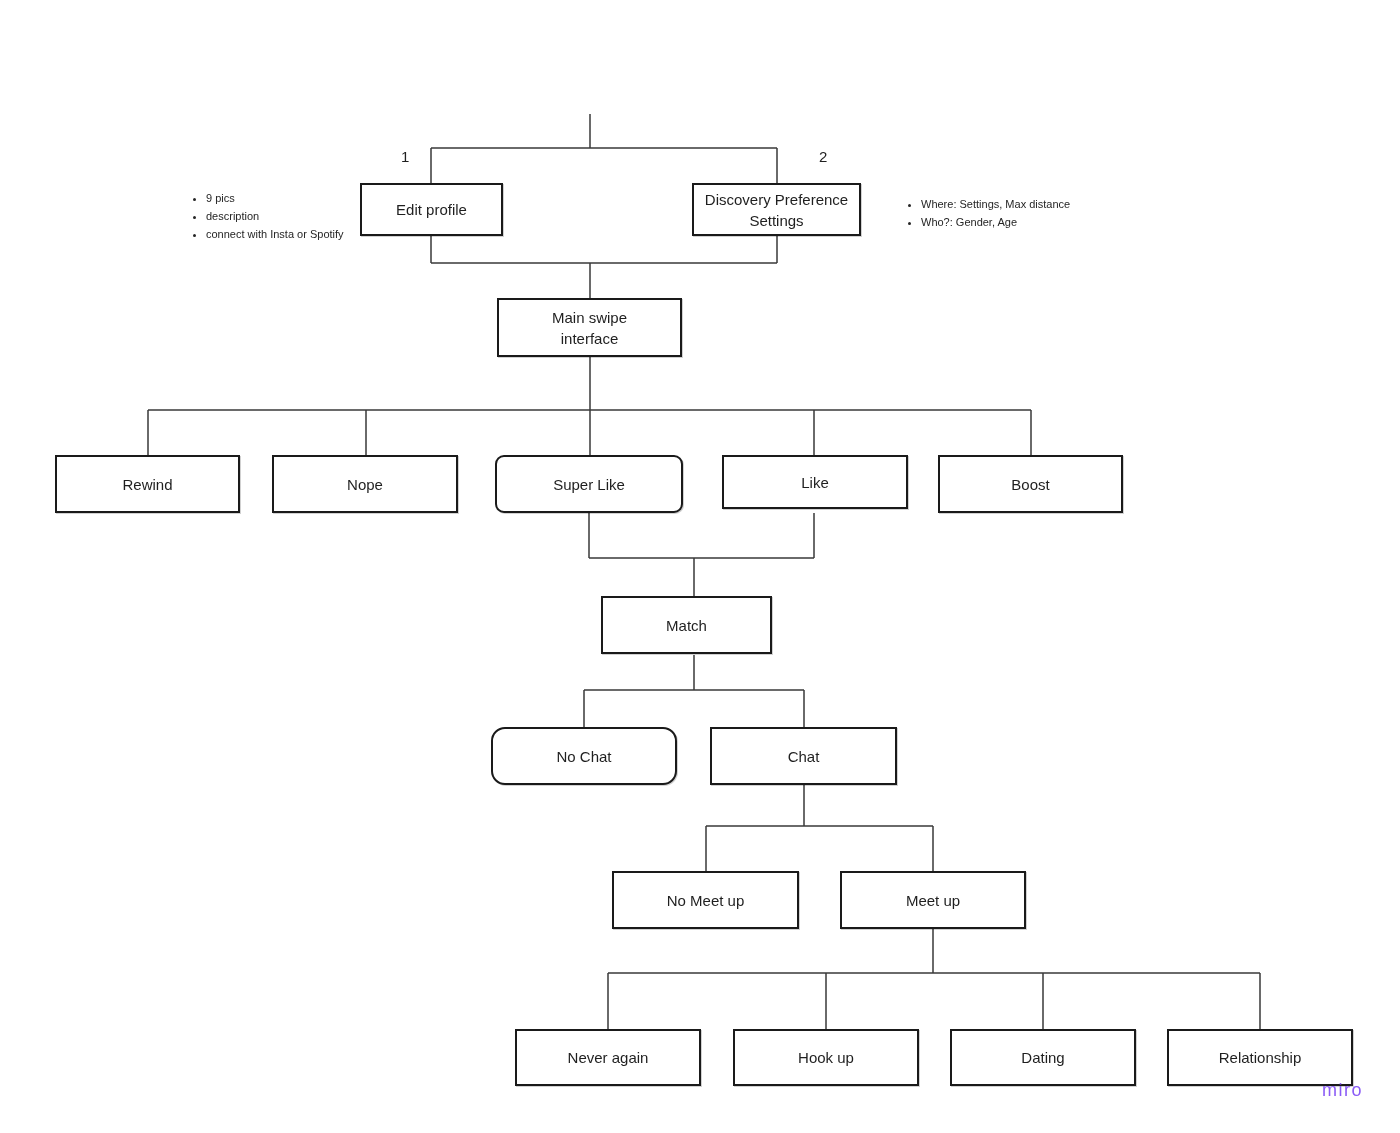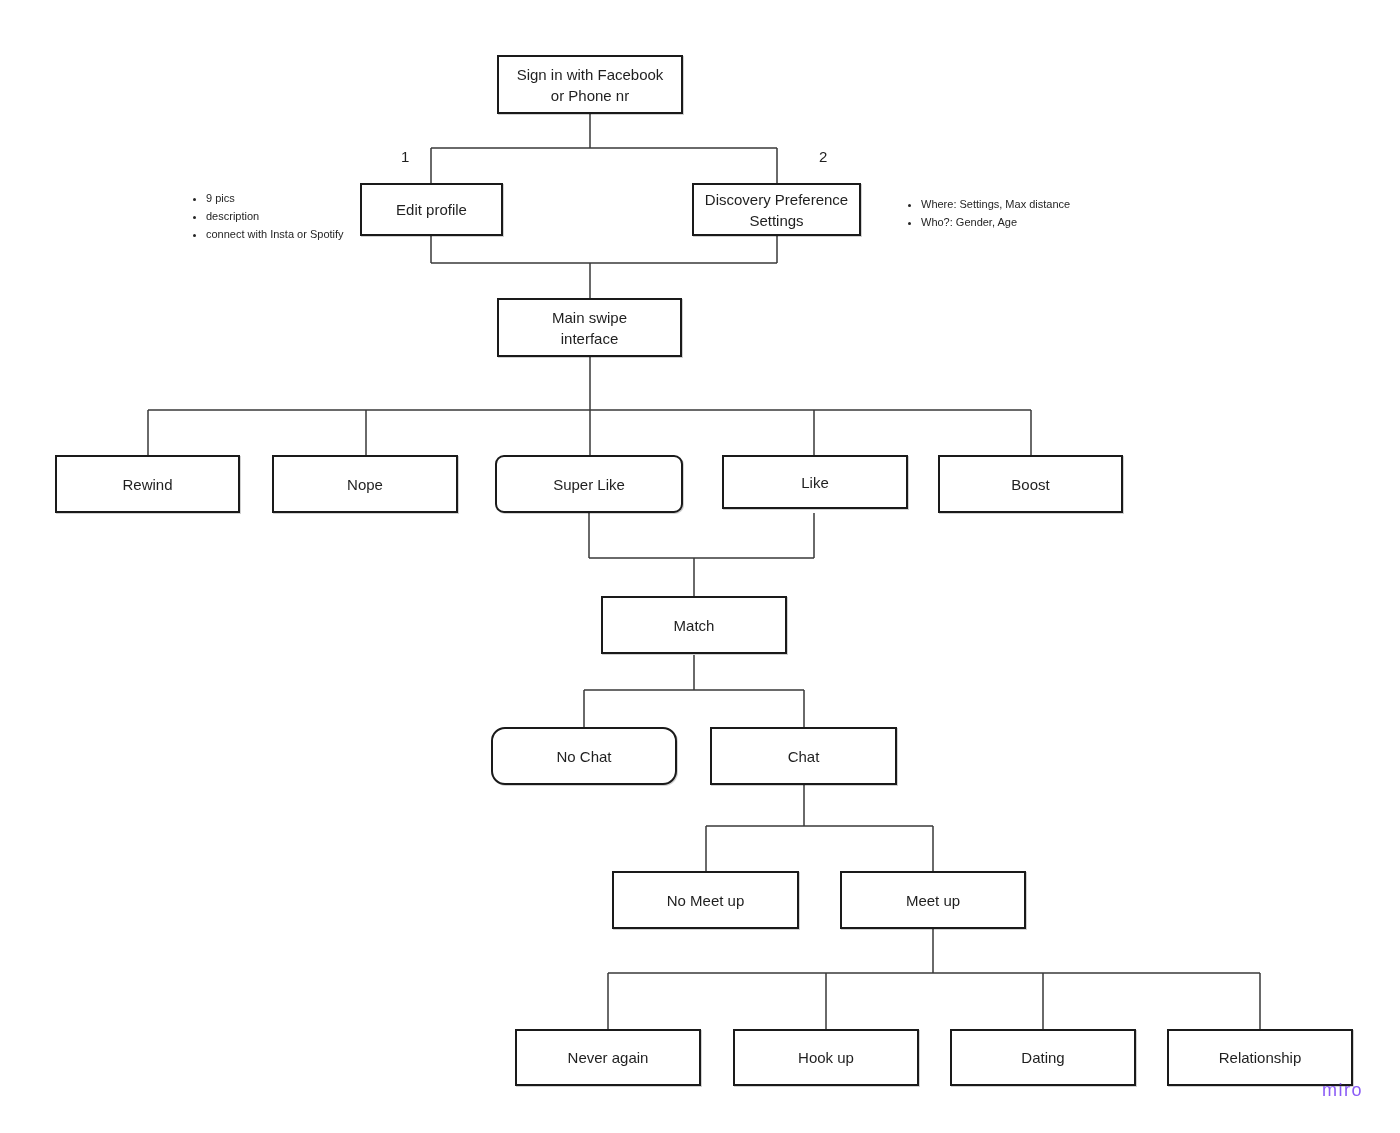--- a/index.html
+++ b/index.html
@@ -91,9 +91,6 @@
     <li>Who?: Gender, Age</li>
   </ul>
 
-  <div class="node" style="left:497px; top:55px;  width:186px; height:59px;">
-    <span class="label w160">Sign in with Facebook or Phone nr</span>
-  </div>
 
   <div class="node" style="left:360px; top:183px; width:143px; height:53px;">
     <span class="label">Edit profile</span>

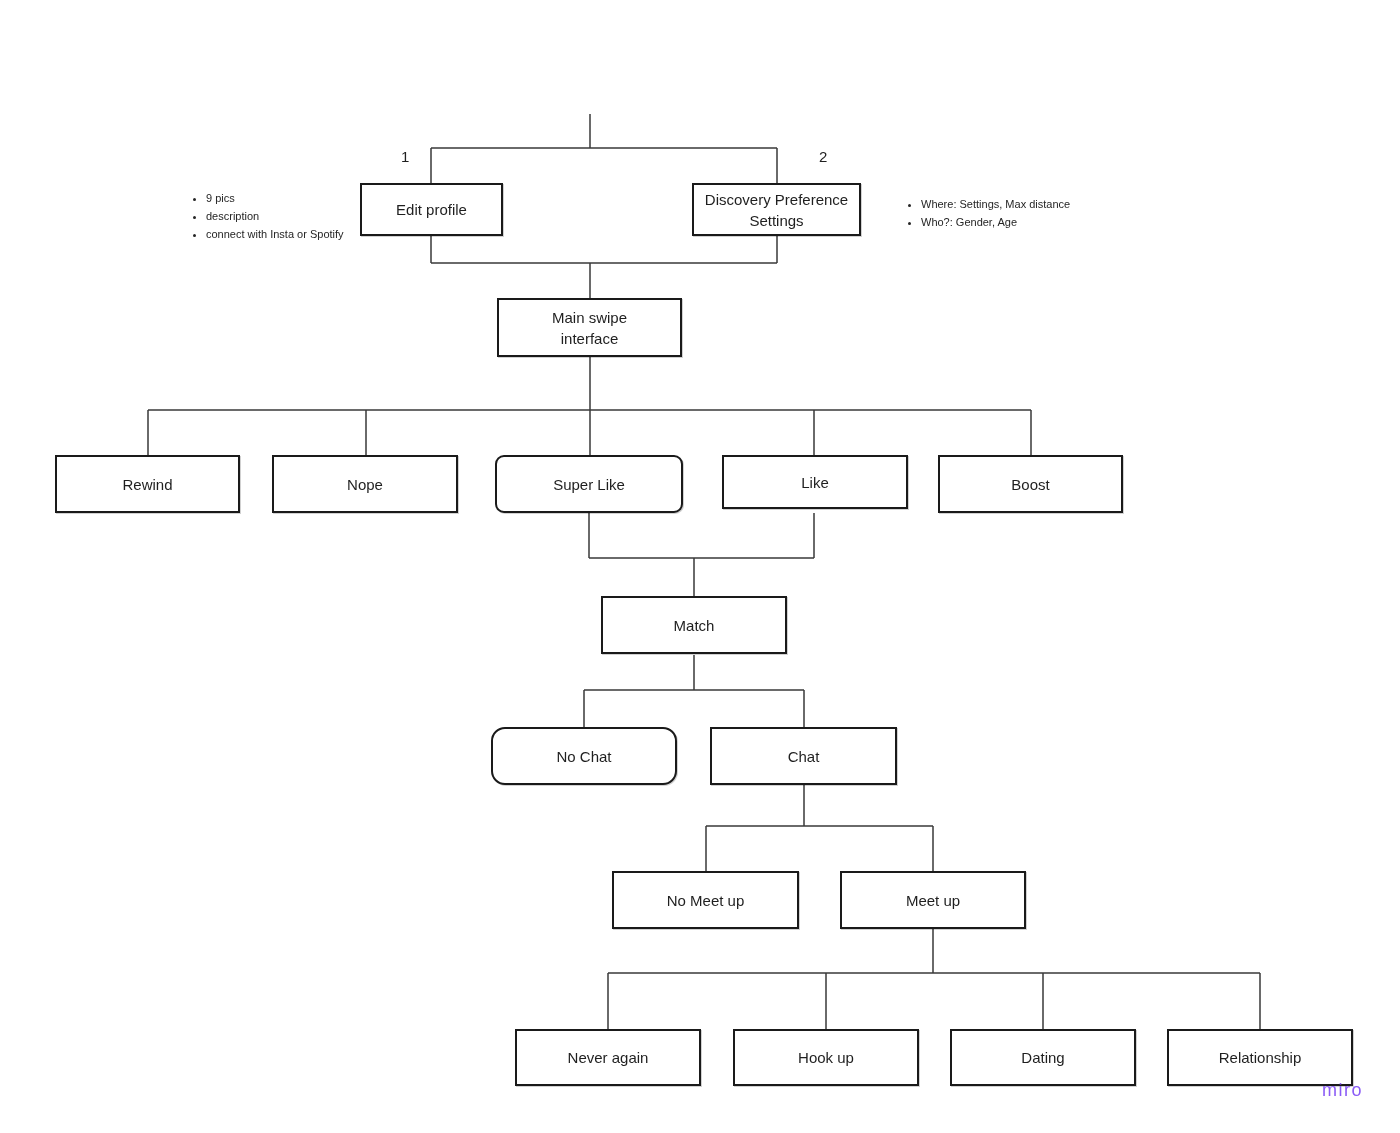--- a/index.html
+++ b/index.html
@@ -120,7 +120,7 @@
     <span class="label">Boost</span>
   </div>
 
-  <div class="node" style="left:601px; top:596px; width:186px; height:58px;justify-content:center;">
+  <div class="node" style="left:601px; top:596px; width:171px; height:58px;justify-content:center;">
     <span class="label">Match</span>
   </div>
 

